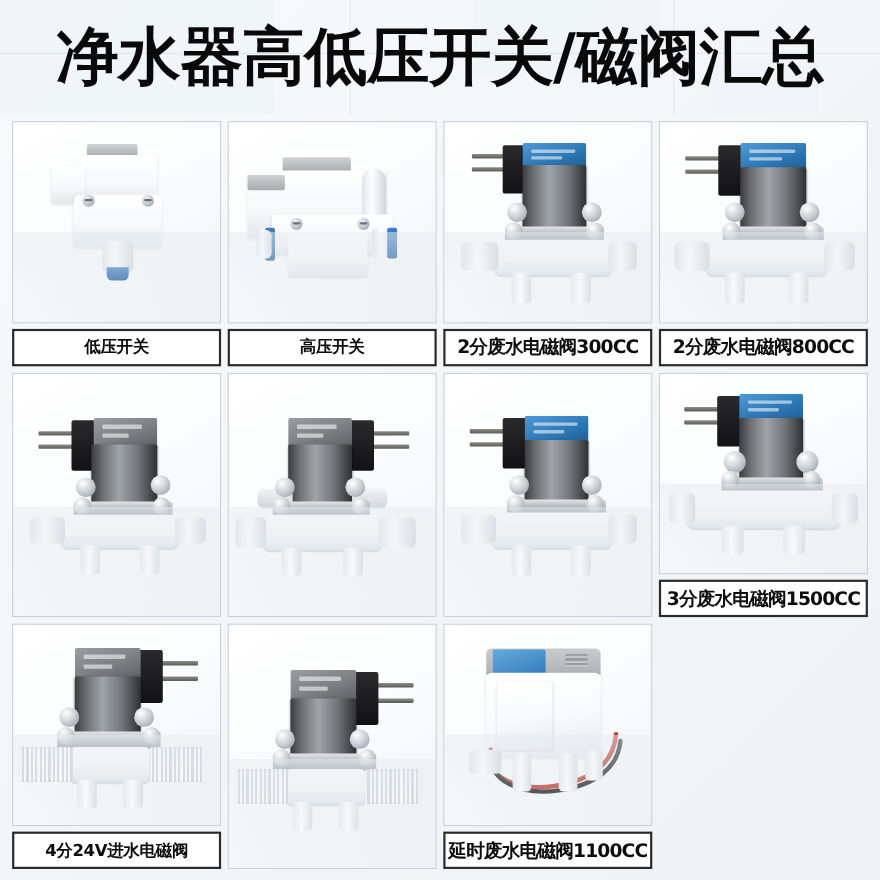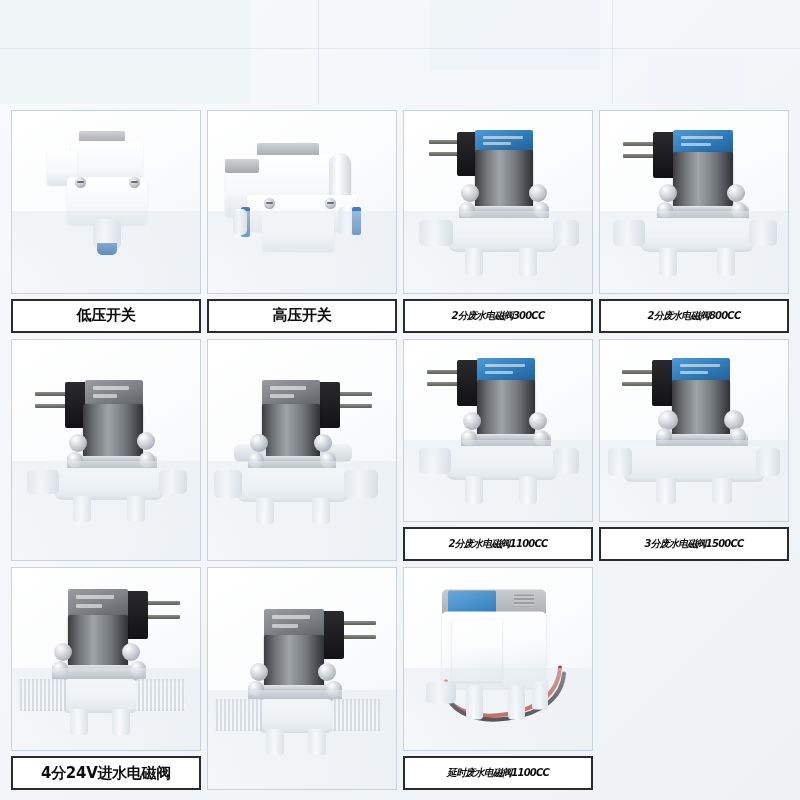--- a/index.html
+++ b/index.html
@@ -273,6 +273,9 @@
   <div class="bg-shape line" style="left:612px;top:0;width:1px;height:104px;"></div>
   <div class="bg-shape pale" style="left:648px;top:56px;width:96px;height:48px;"></div>
 
+  <div id="header">
+    <div id="header-title">净水器高低压开关/磁阀汇总</div>
+  </div>
 
   <div id="grid">
 

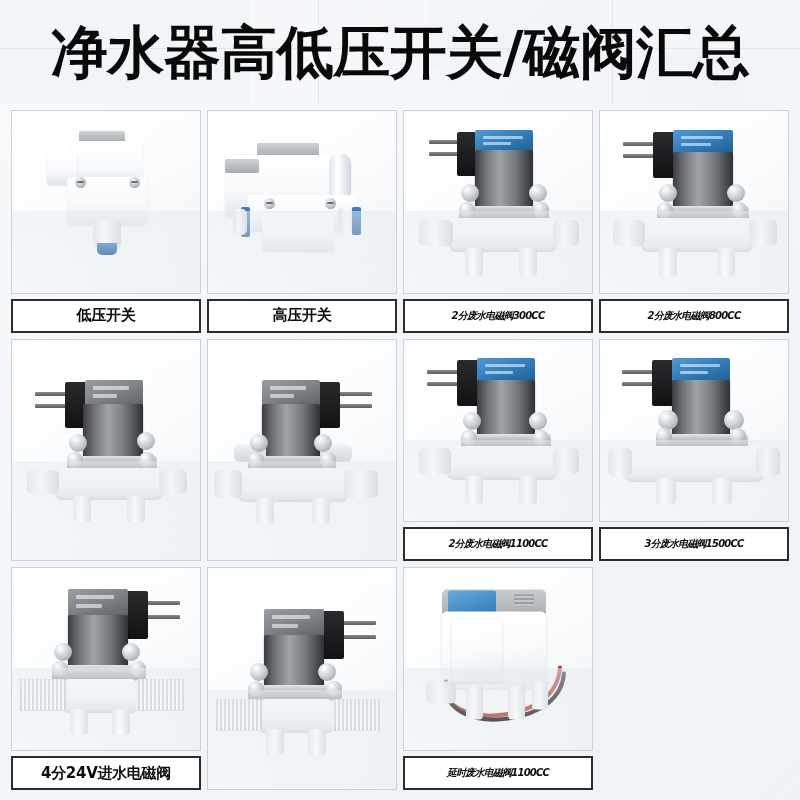--- a/index.html
+++ b/index.html
@@ -117,7 +117,7 @@
     white-space: nowrap;
     letter-spacing: -0.3px;
   }
-  .caption.tight .caption-text { font-size: 10px; letter-spacing: -0.8px; font-style: italic; }
+  .caption.tight .caption-text { font-size: 17px; letter-spacing: -0.8px; }
 
   
   .prod {

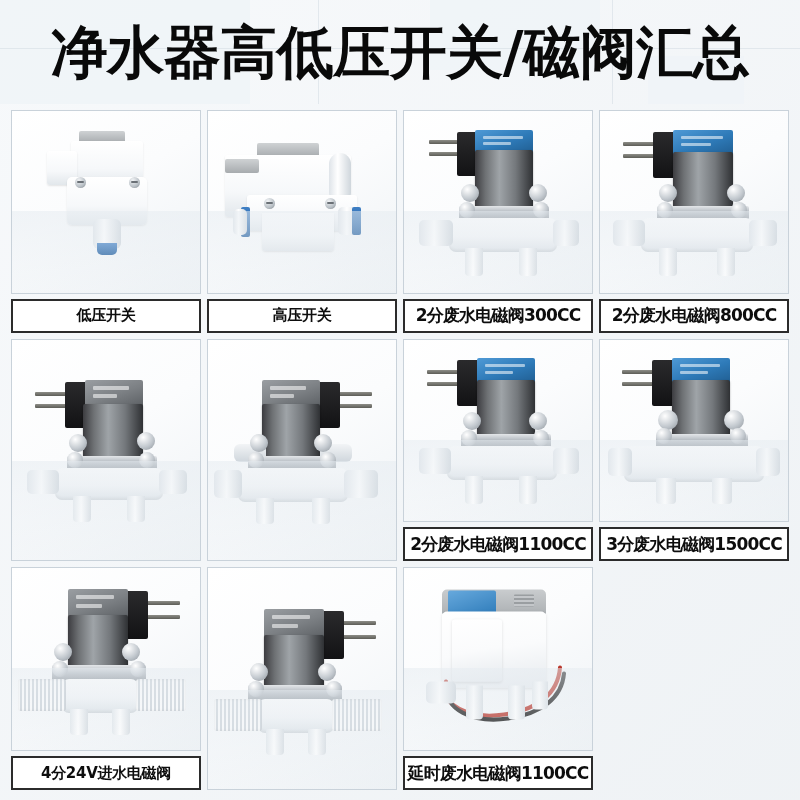--- a/index.html
+++ b/index.html
@@ -445,9 +445,6 @@
           <div class="sv-stub" style="left:106px;top:126px;width:18px;height:28px;"></div>
         </div>
       </div>
-      <div class="caption tight">
-        <span class="caption-text">2分废水电磁阀1100CC</span>
-      </div>
     </div>
 
     <div class="cell">

